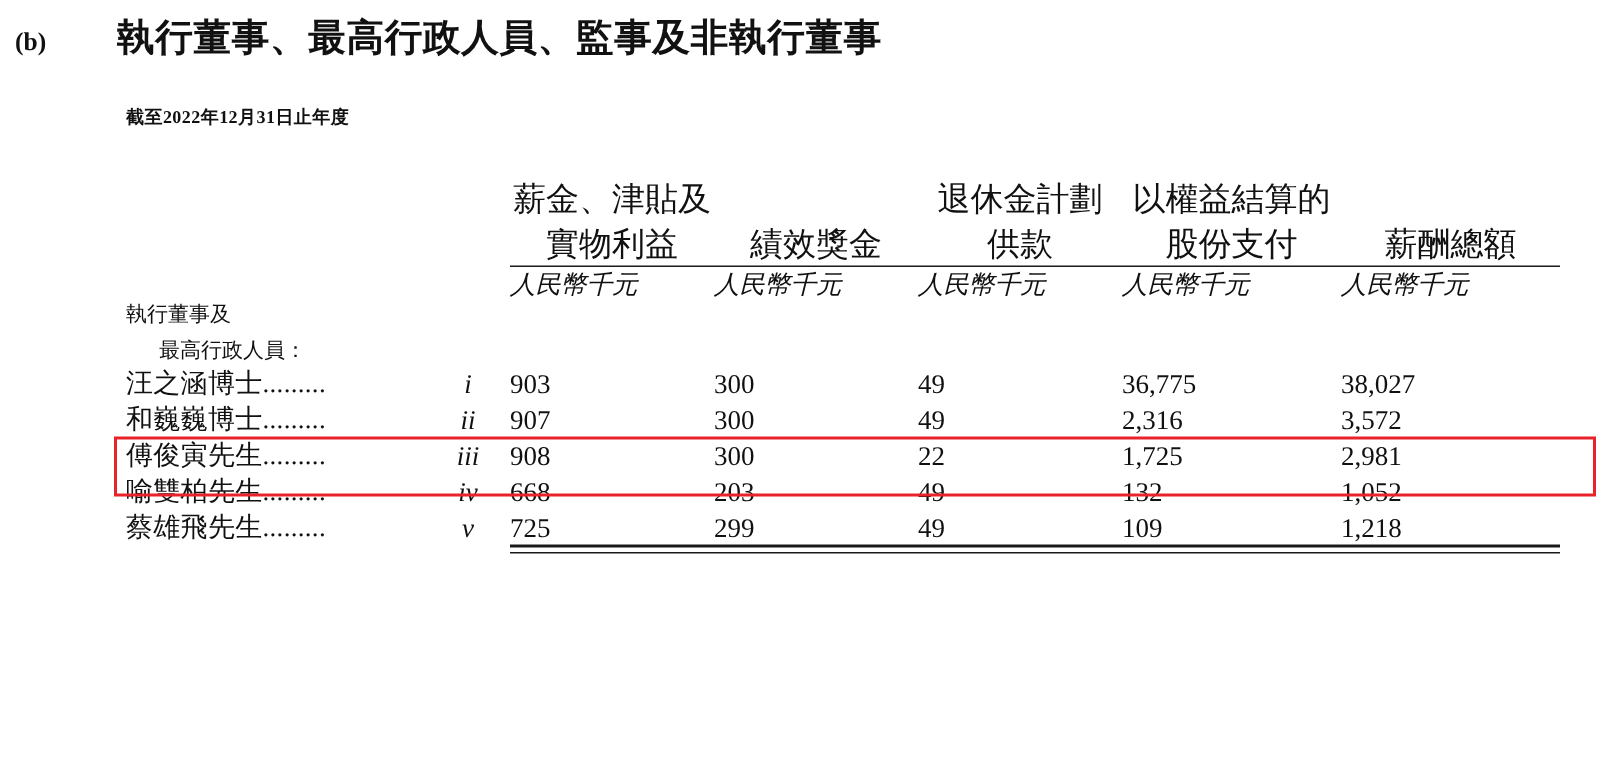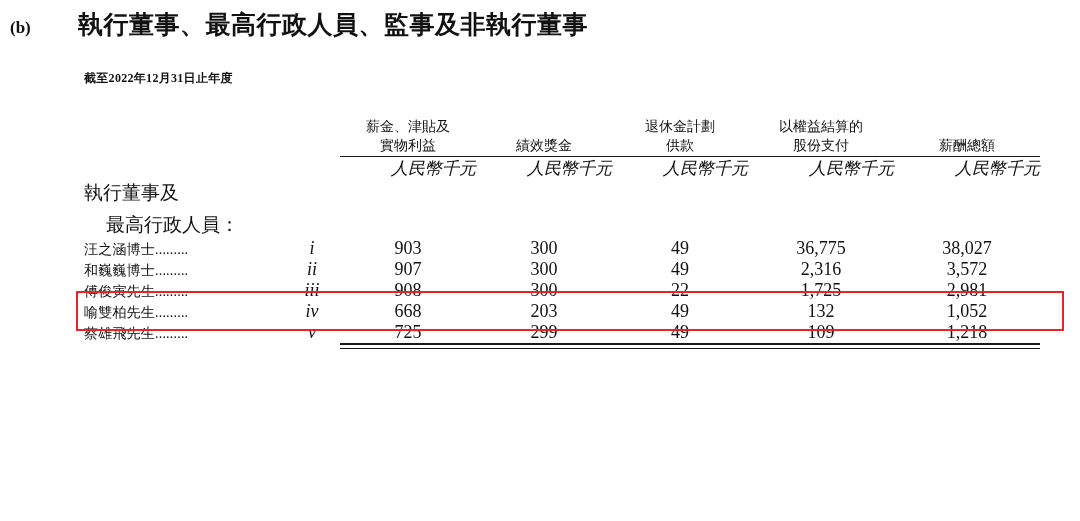--- a/index.html
+++ b/index.html
@@ -68,7 +68,7 @@
   .col-num-w { width: 146px; }
 
   th.hdr {
-    font-size: 14px;
+    font-size: 22px;
     line-height: 1.35;
     padding-bottom: 4px;
     white-space: nowrap;

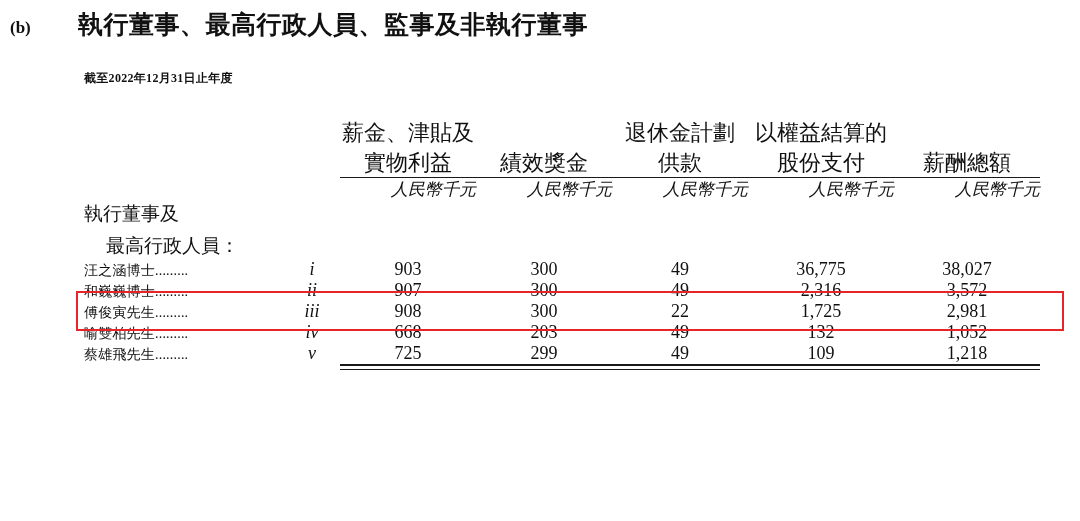--- a/index.html
+++ b/index.html
@@ -75,7 +75,7 @@
   }
   th.hdr .hl { display: block; }
   td.unit {
-    text-align: right;
+    text-align: left;
     font-style: italic;
     font-size: 17px;
     padding-top: 6px;

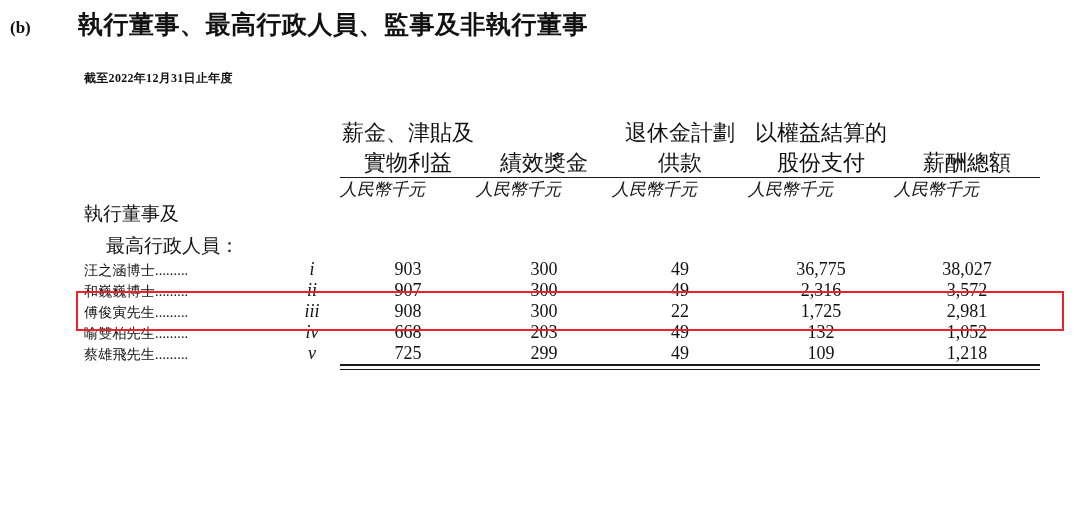--- a/index.html
+++ b/index.html
@@ -93,7 +93,7 @@
     line-height: 0;
   }
   td.group {
-    font-size: 19px;
+    font-size: 14px;
     padding-top: 12px;
     white-space: nowrap;
   }

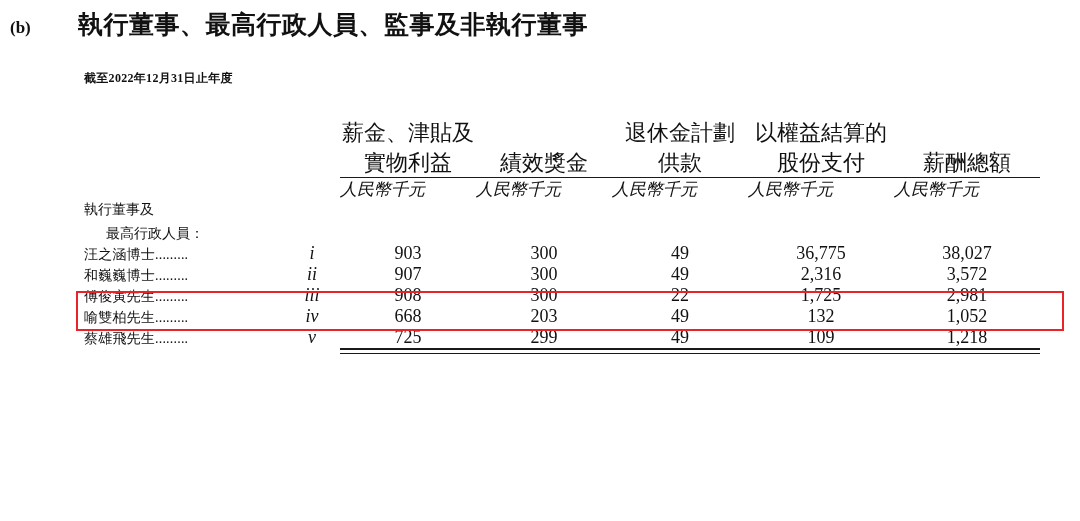--- a/index.html
+++ b/index.html
@@ -103,7 +103,7 @@
     margin-top: 24px;
   }
   td.name {
-    font-size: 14px;
+    font-size: 18px;
     white-space: nowrap;
     padding-top: 7px;
     letter-spacing: 0.2px;

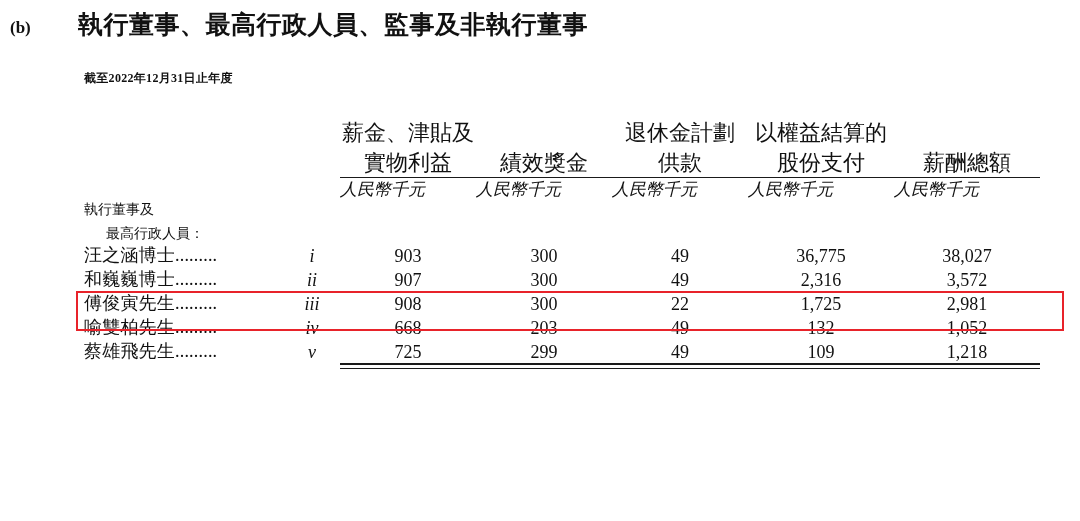--- a/index.html
+++ b/index.html
@@ -115,7 +115,7 @@
     padding-top: 7px;
   }
   td.num {
-    text-align: center;
+    text-align: left;
     font-size: 18px;
     padding-top: 7px;
     padding-right: 4px;

